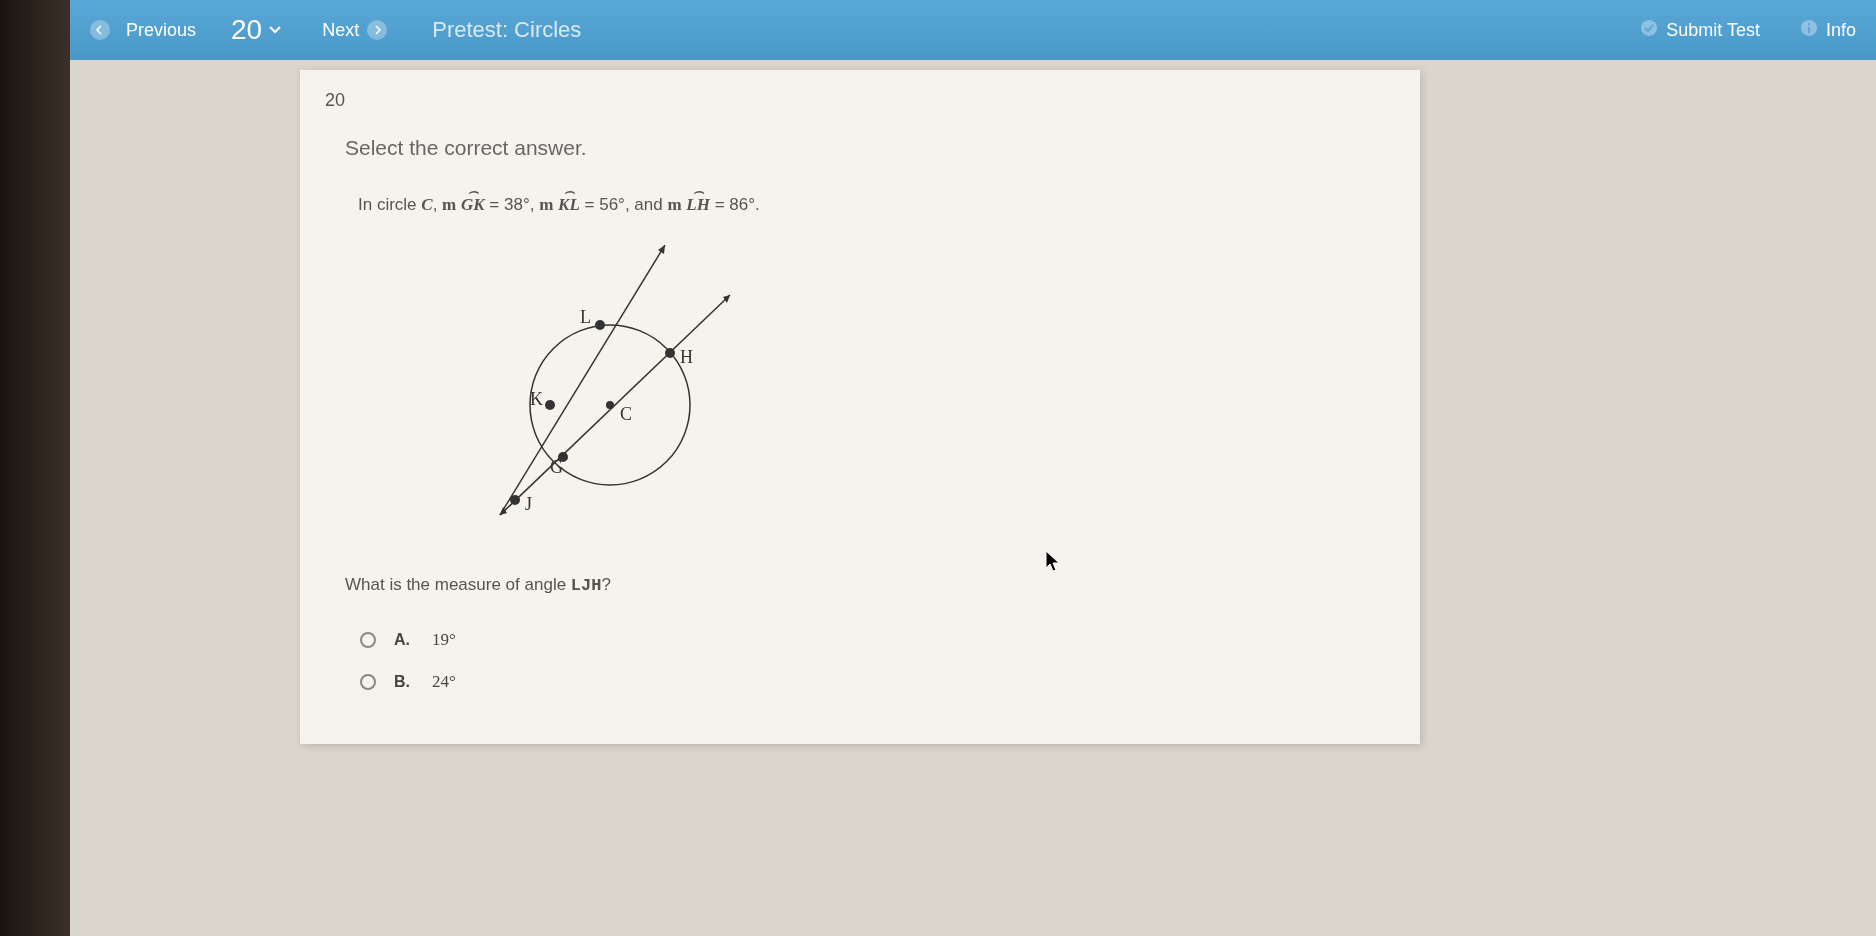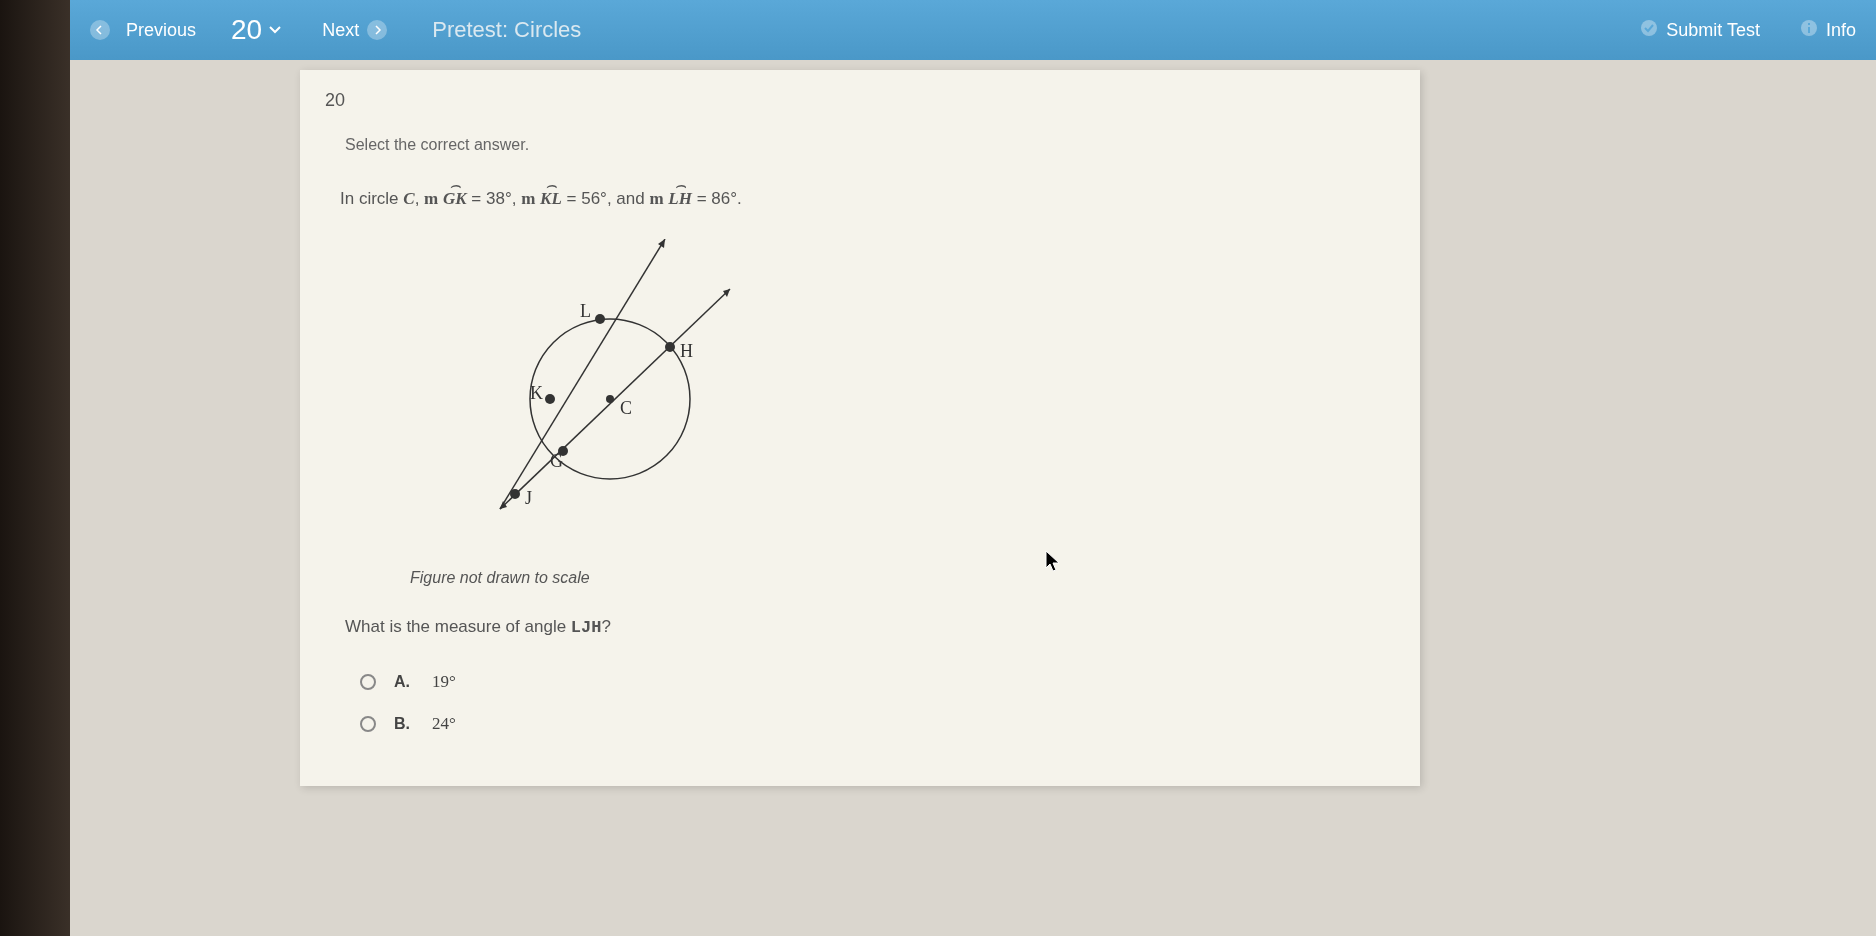--- a/index.html
+++ b/index.html
@@ -122,7 +122,7 @@
       margin-left: -5px;
     }
     .instruction {
-      font-size: 16px;
+      font-size: 21px;
       color: #666;
       margin-bottom: 35px;
       margin-left: 15px;

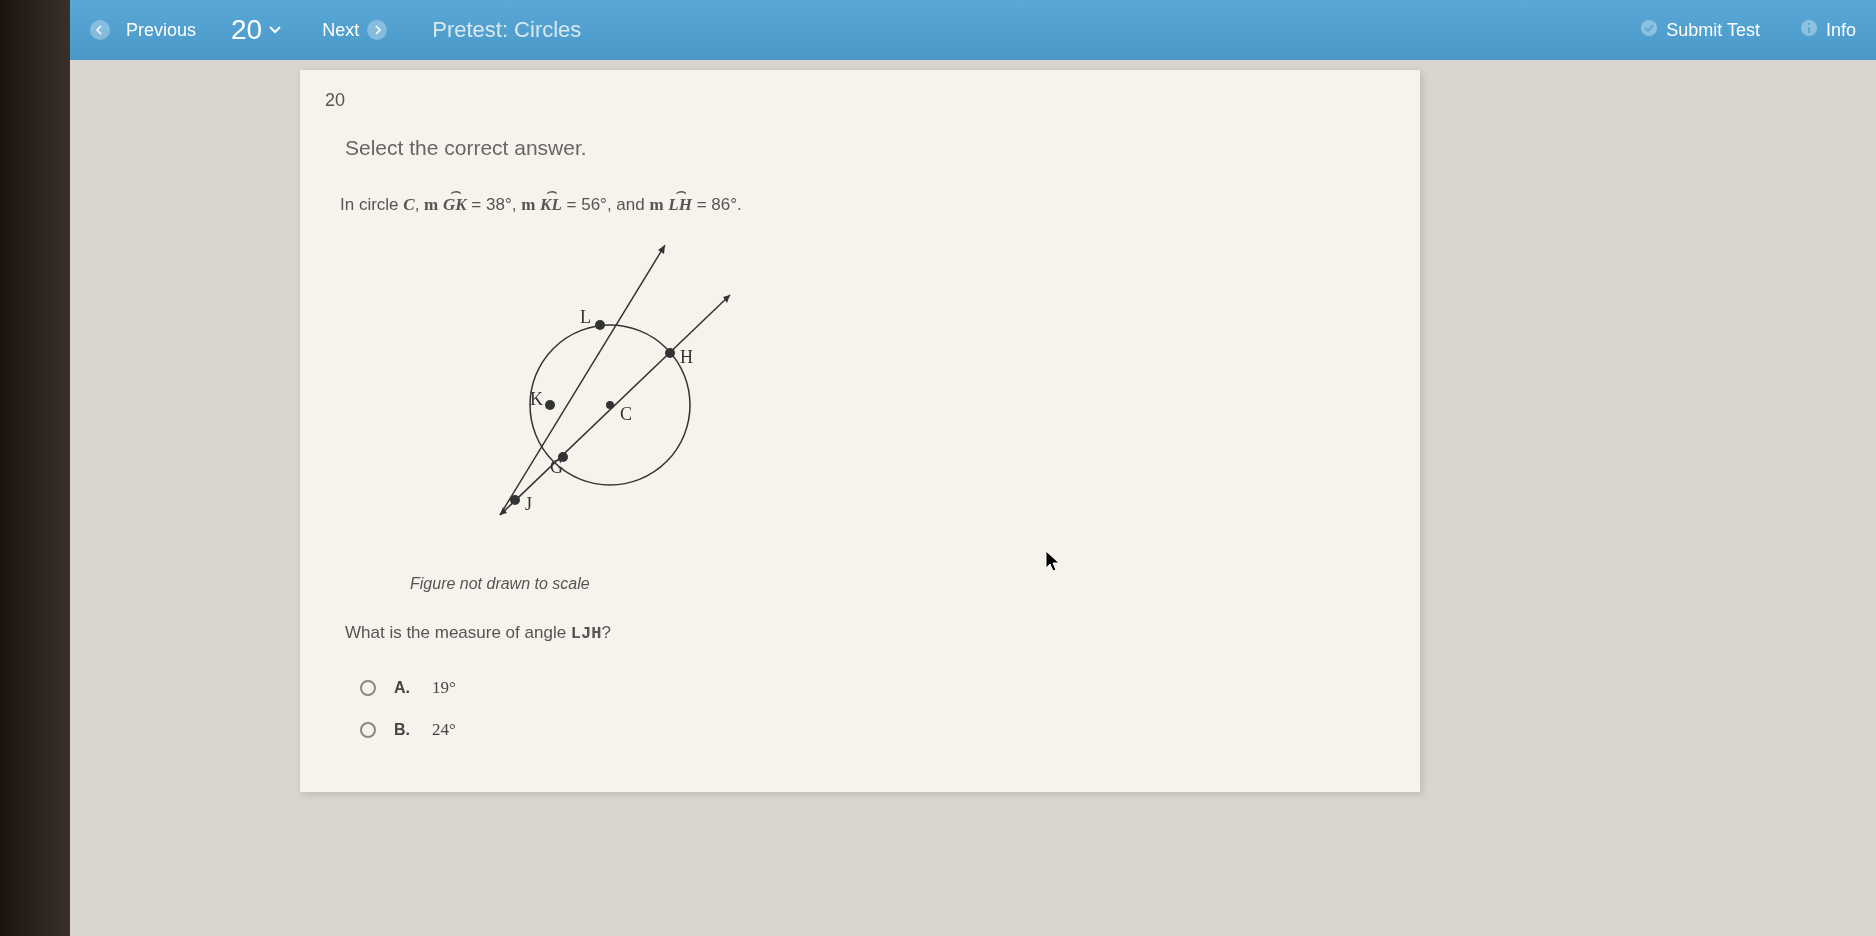--- a/index.html
+++ b/index.html
@@ -131,7 +131,7 @@
       font-size: 17px;
       color: #555;
       margin-bottom: 30px;
-      margin-left: 10px;
+      margin-left: 28px;
     }
     .problem-statement .math-var {
       font-family: 'Times New Roman', serif;

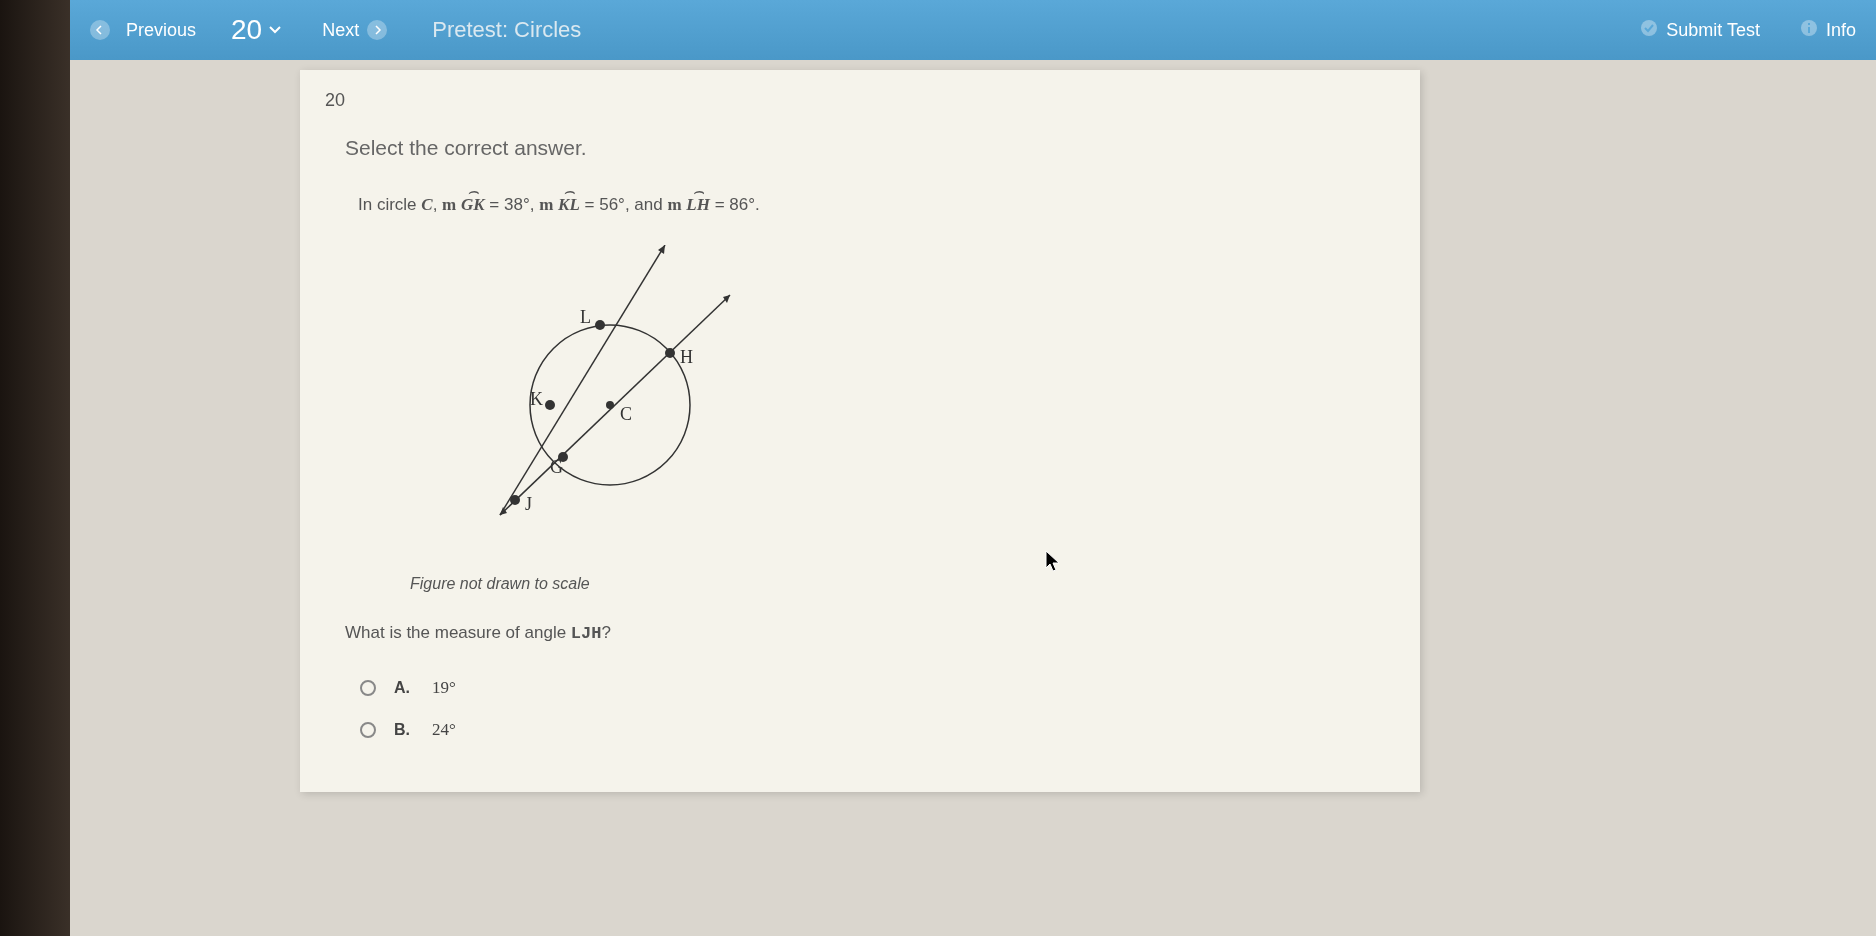--- a/index.html
+++ b/index.html
@@ -327,7 +327,6 @@
         </svg>
       </div>
 
-      <div class="figure-caption">Figure not drawn to scale</div>
 
       <div class="question-text">
         <span>What is the measure of angle </span><span class="math-roman">LJH</span><span>?</span>

